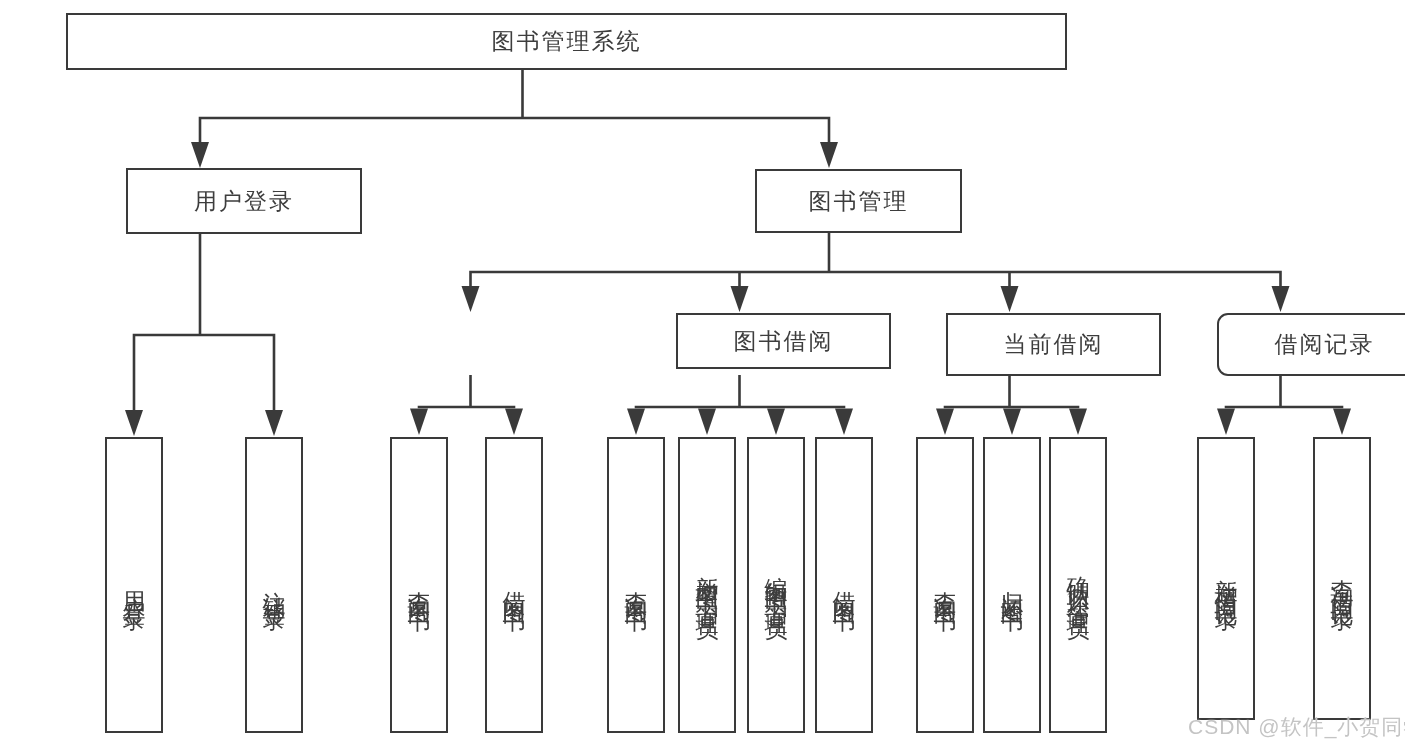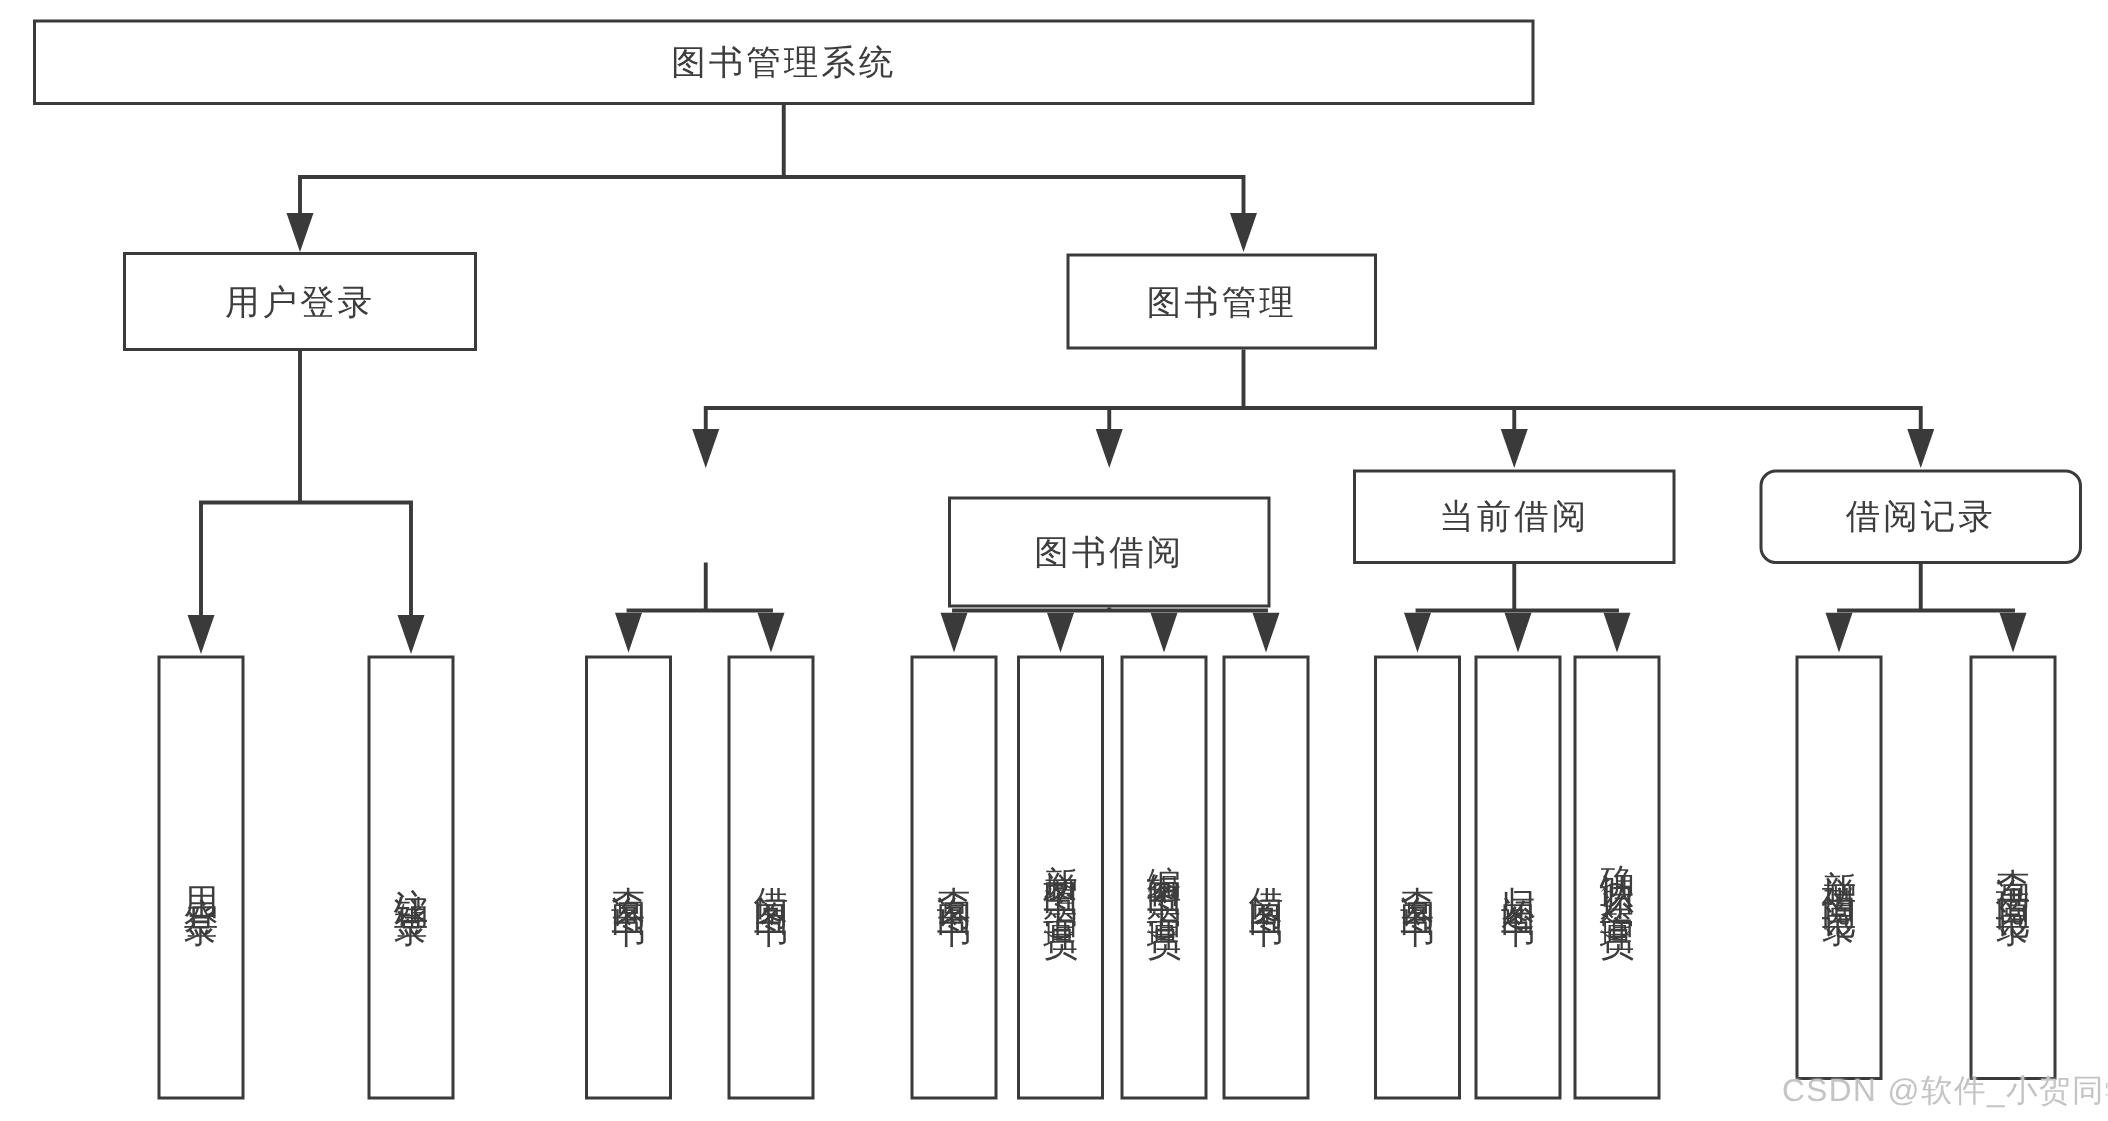--- a/index.html
+++ b/index.html
@@ -25,7 +25,7 @@
     display:flex;align-items:center;justify-content:center;
     font-size:23px;
   }
-  .hnode{letter-spacing:2px;}
+  .hnode{letter-spacing:2px;margin-left:44px;}
   .vnode{
     writing-mode:vertical-rl;
     text-orientation:upright;

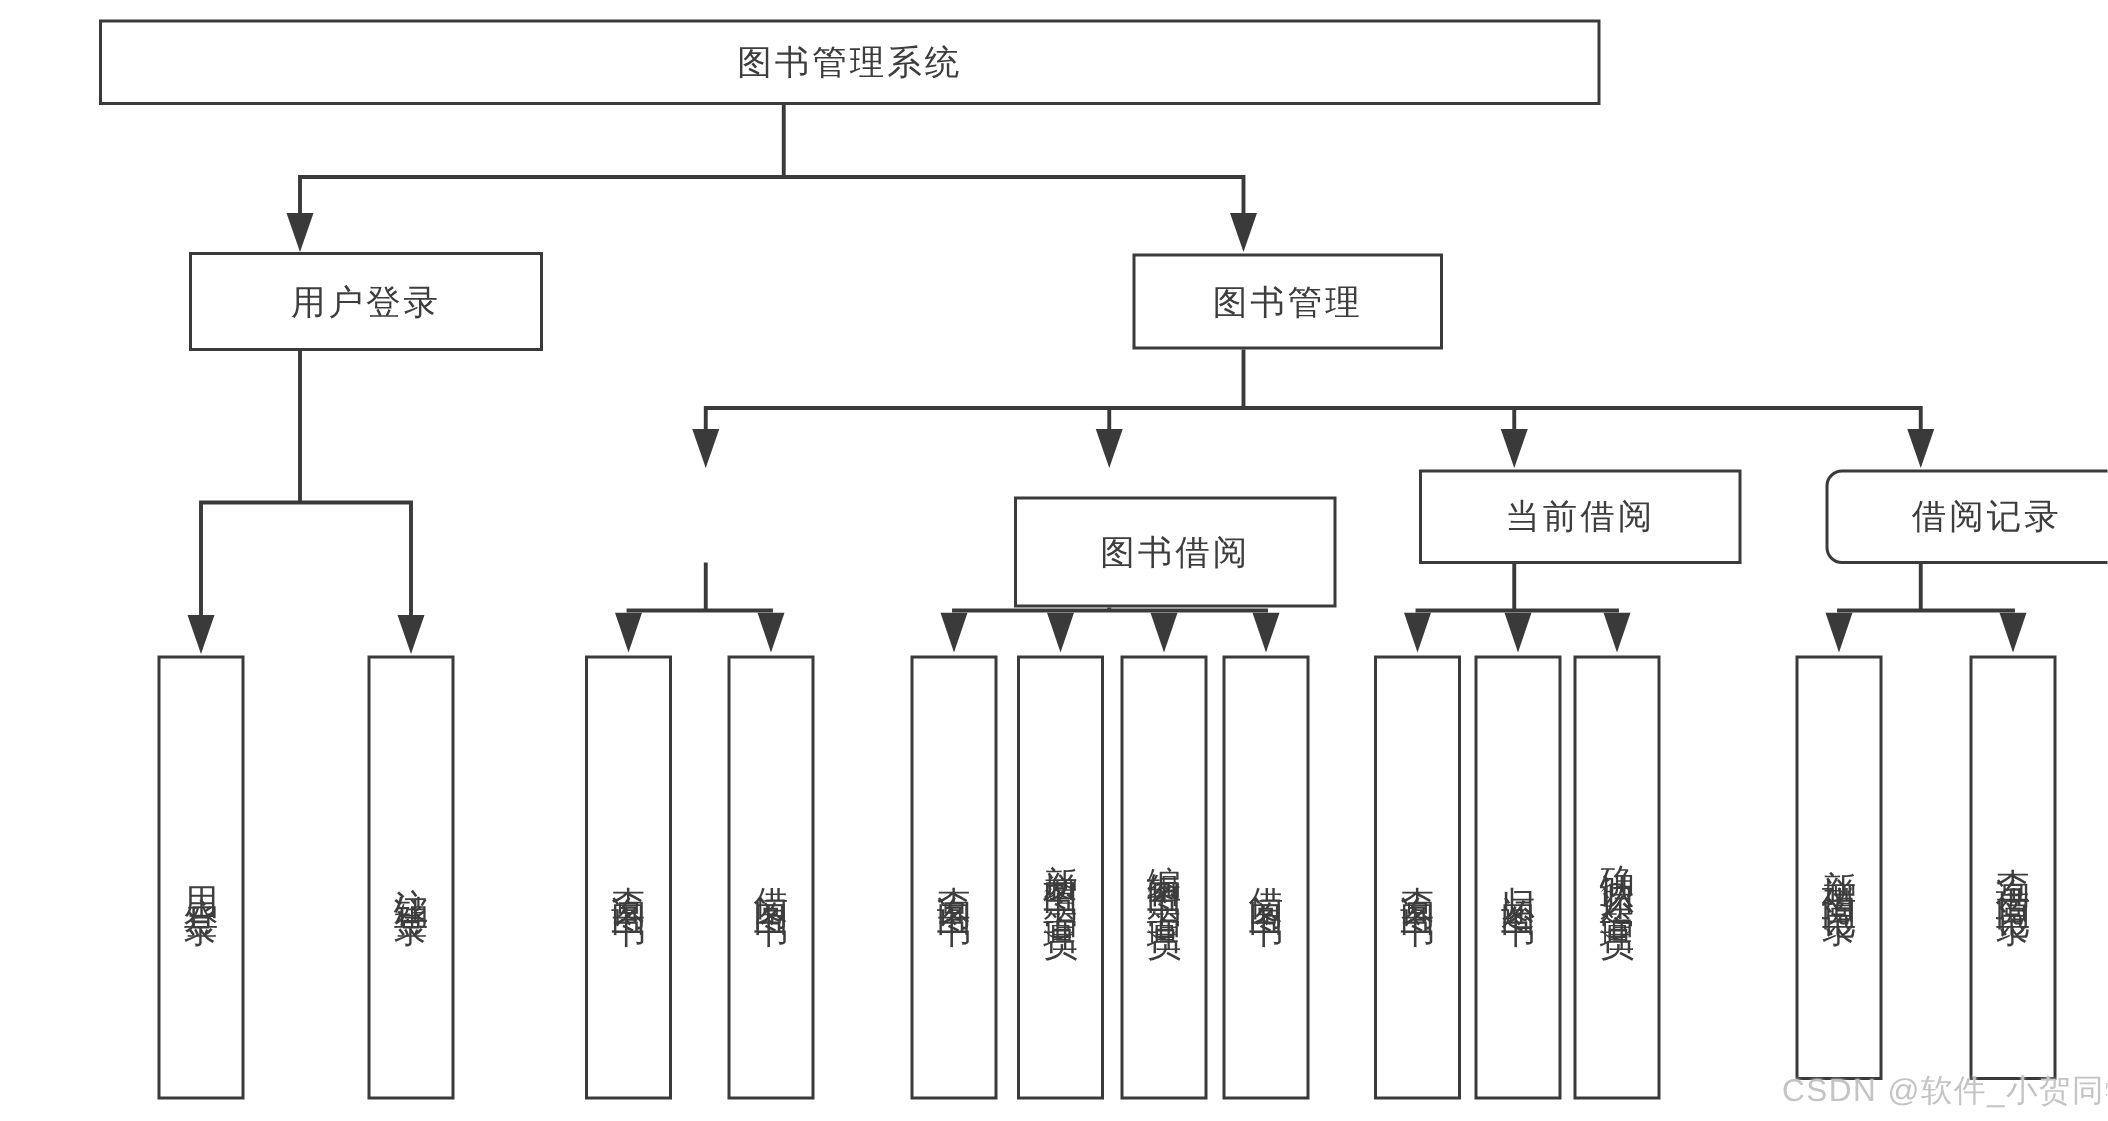--- a/index.html
+++ b/index.html
@@ -92,7 +92,7 @@
   <div class="hnode" style="left:82px;top:168px;width:236px;height:66px;">用户登录</div>
   <div class="hnode" style="left:711px;top:169px;width:207px;height:64px;">图书管理</div>
 
-  <div class="hnode" style="left:632px;top:331px;width:215px;height:74px;">图书借阅</div>
+  <div class="hnode" style="left:632px;top:313px;width:215px;height:56px;">图书借阅</div>
   <div class="hnode" style="left:902px;top:313px;width:215px;height:63px;text-align:center;">当前借阅</div>
   <div class="hnode" style="left:1173px;top:313px;width:215px;height:63px;border-radius:11px;">借阅记录</div>
 

